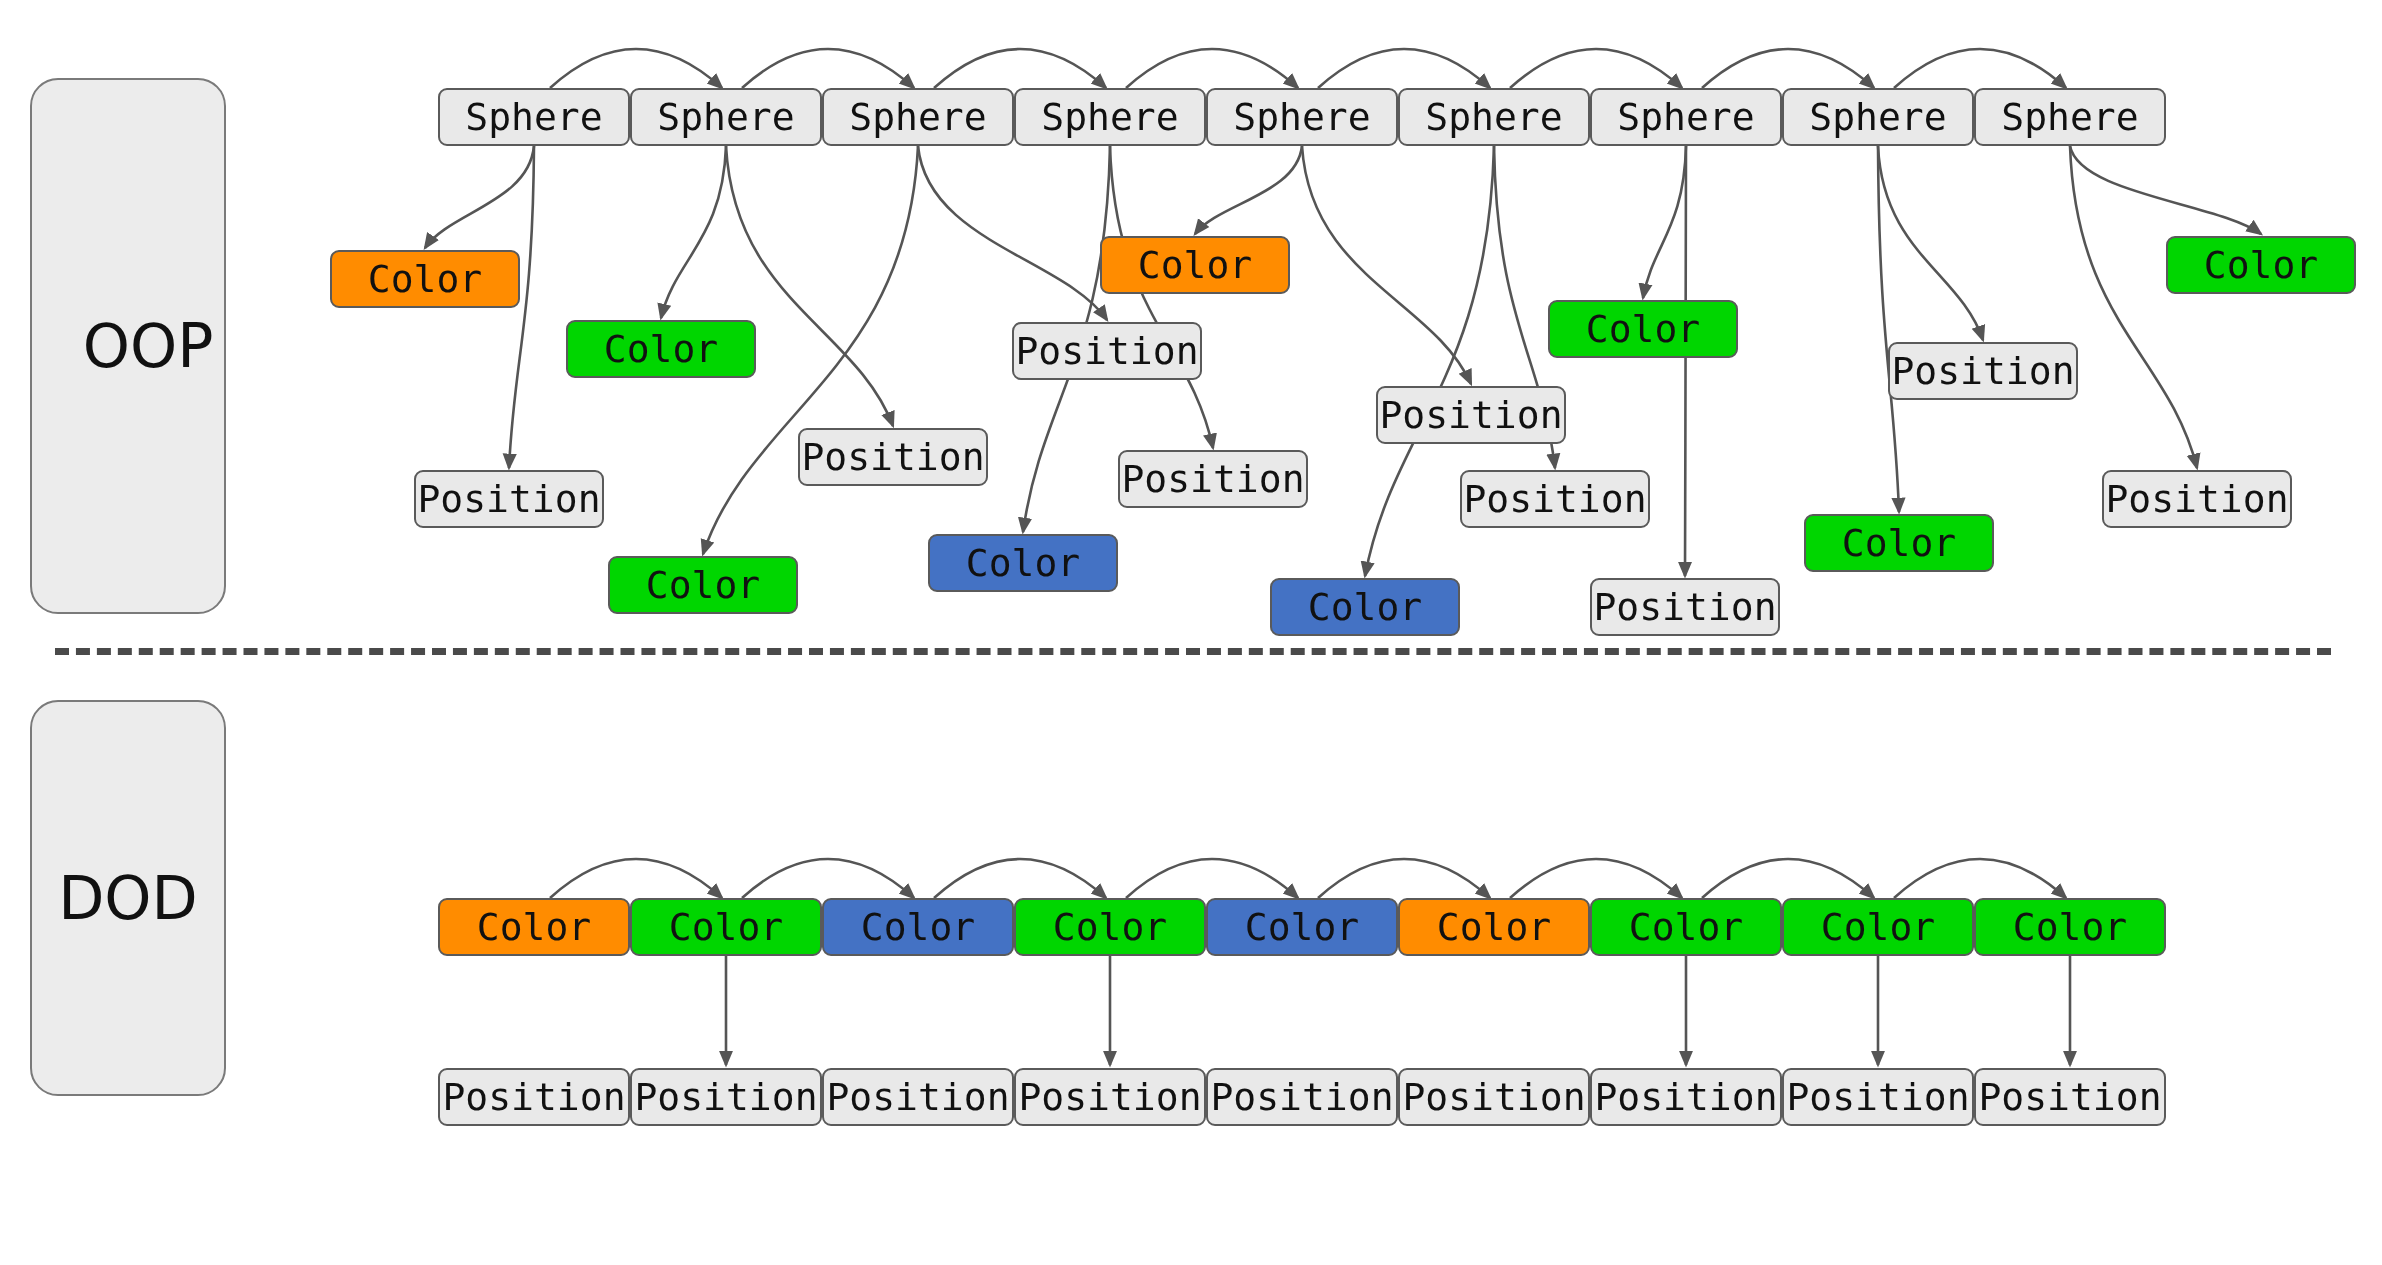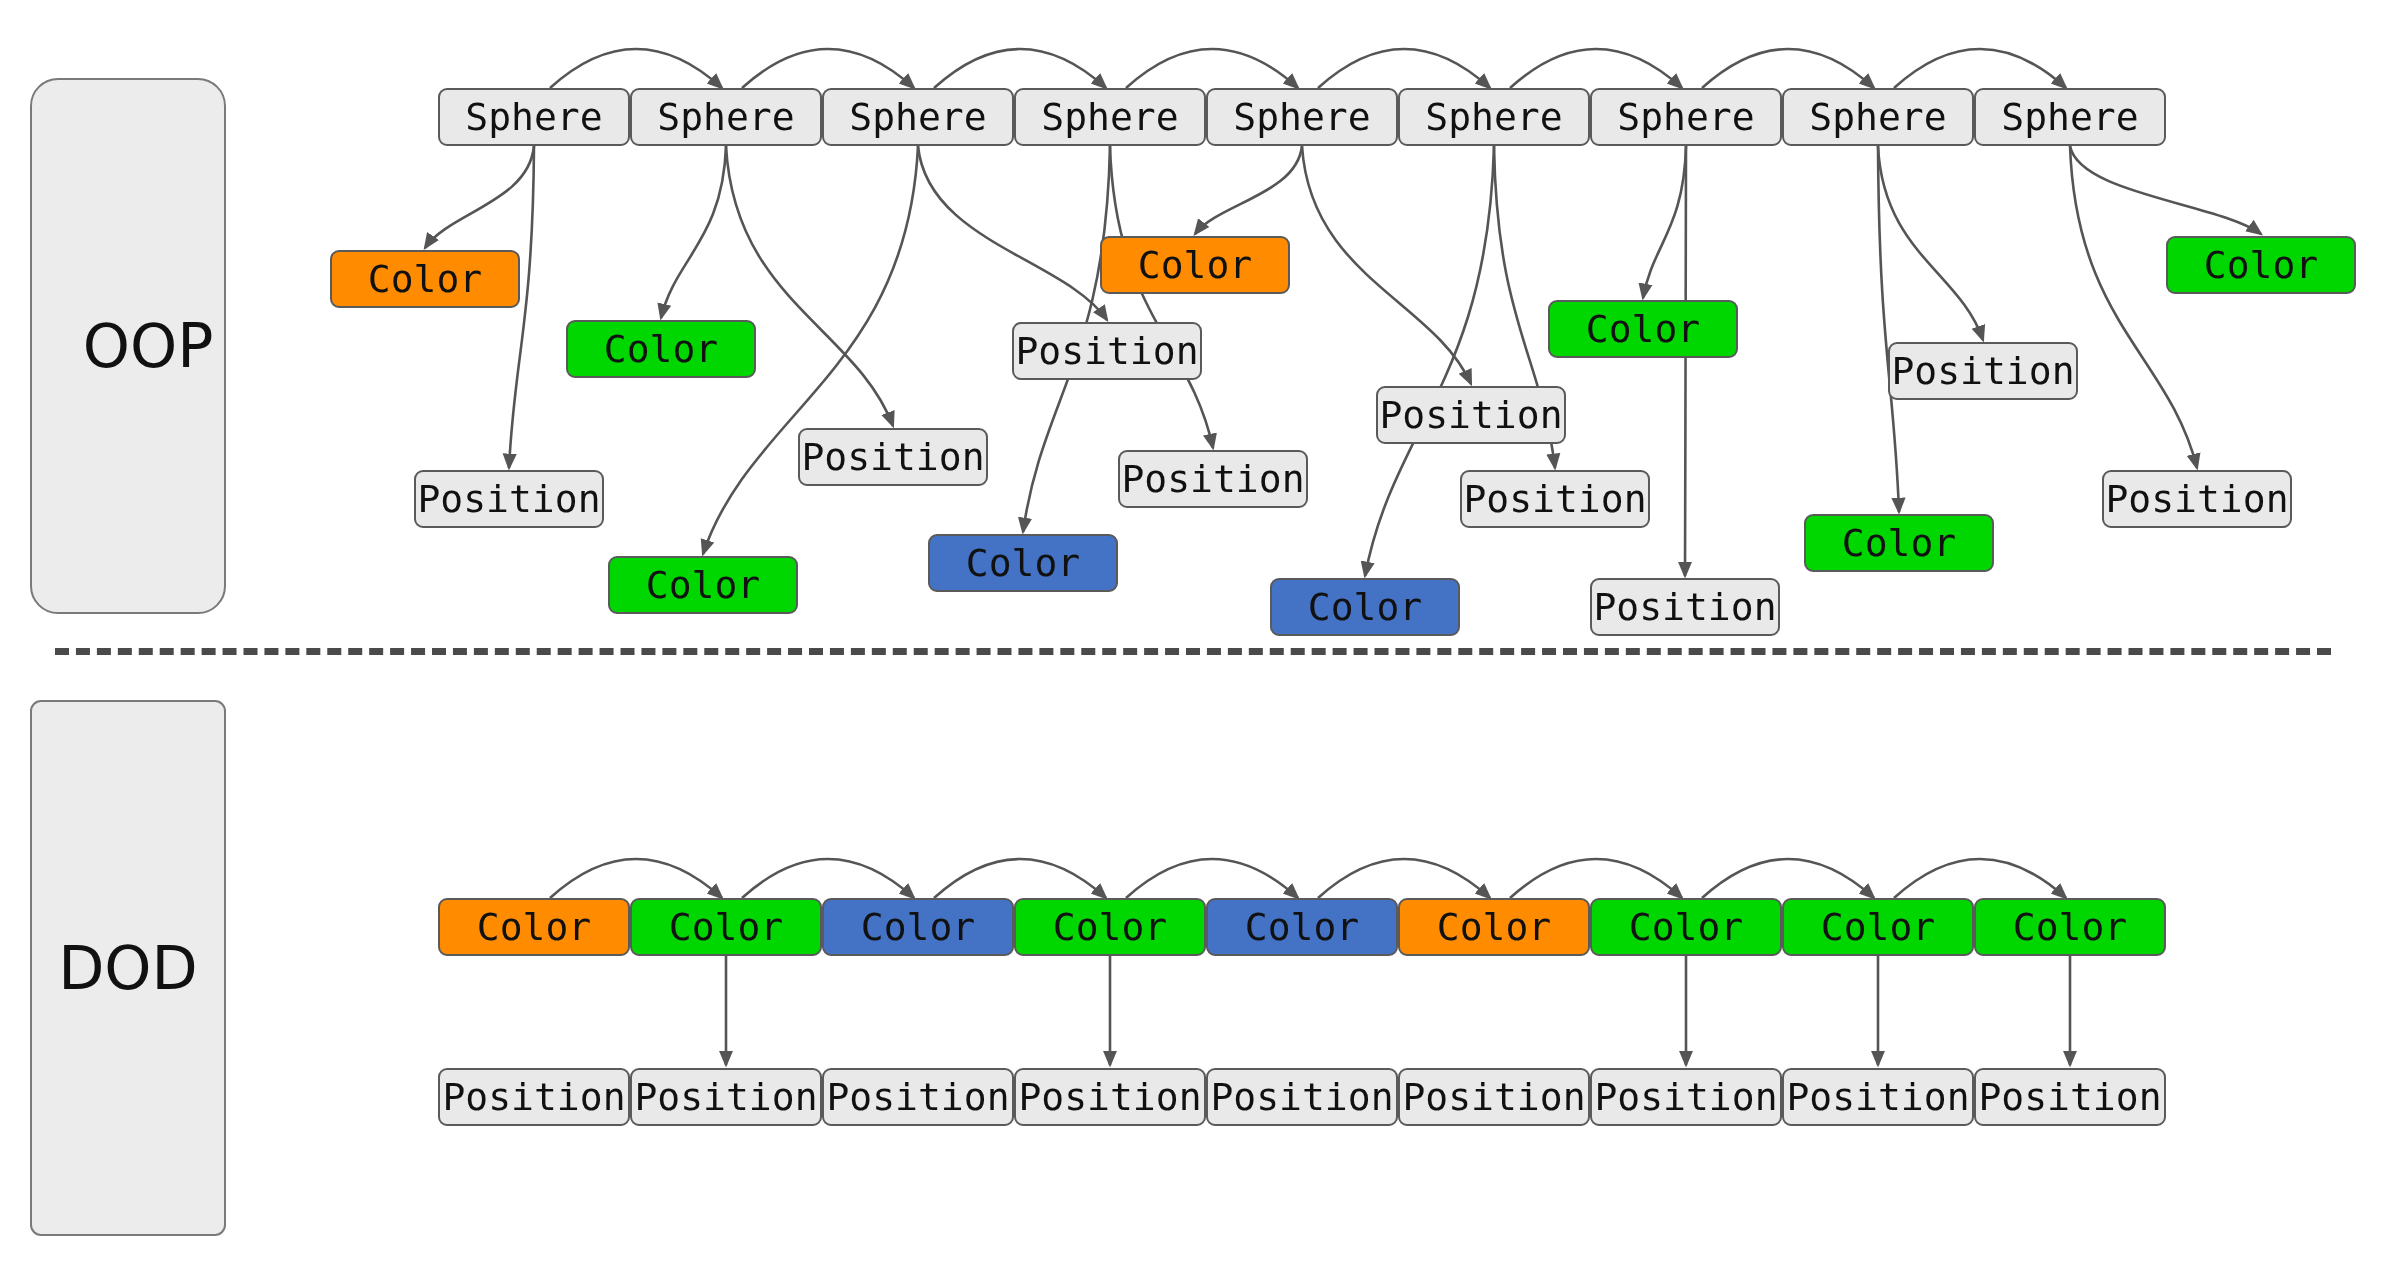--- a/index.html
+++ b/index.html
@@ -43,7 +43,7 @@
     color: #111111;
   }
   #label-oop { top: 78px;  height: 536px; padding-left: 40px; }
-  #label-dod { top: 700px; height: 536px; border-radius: 11px; }
+  #label-dod { top: 700px; height: 396px; }
   #separator {
     position: absolute;
     top: 648px;

